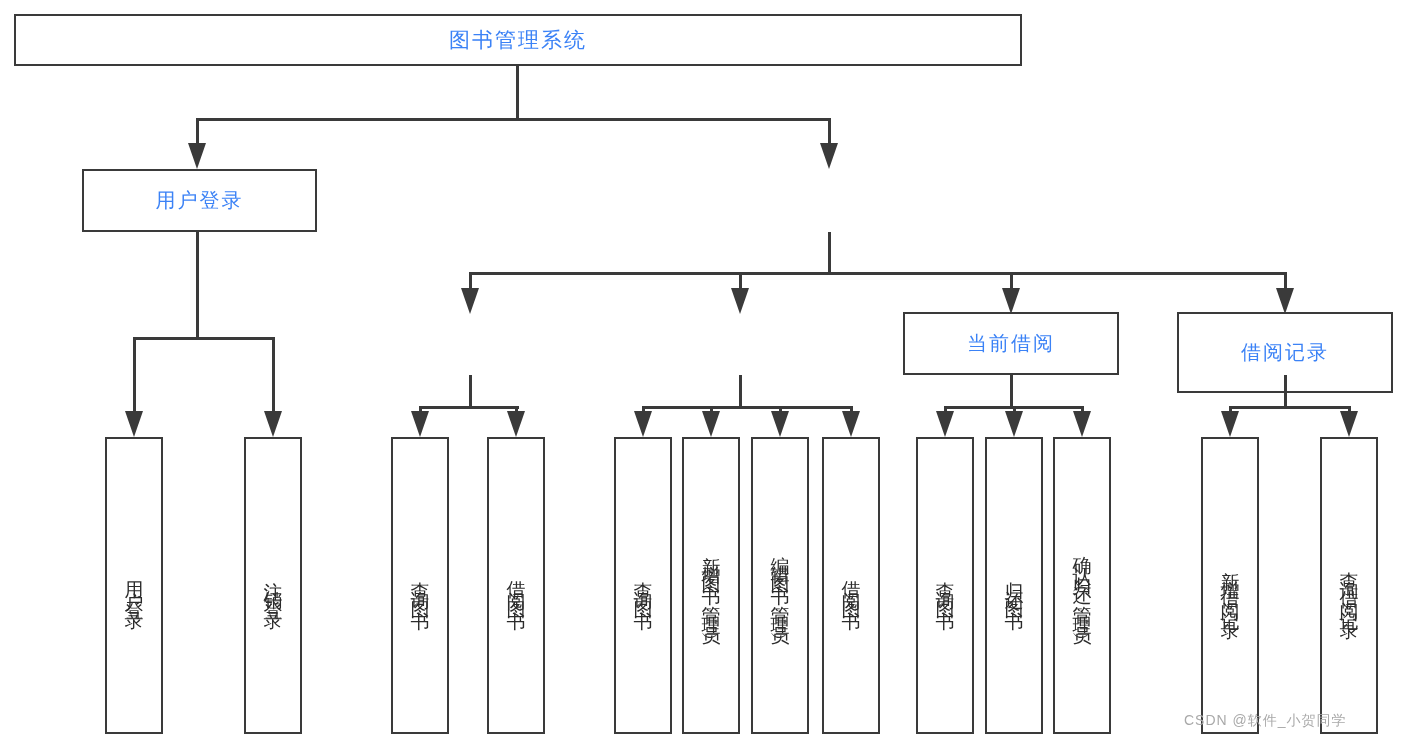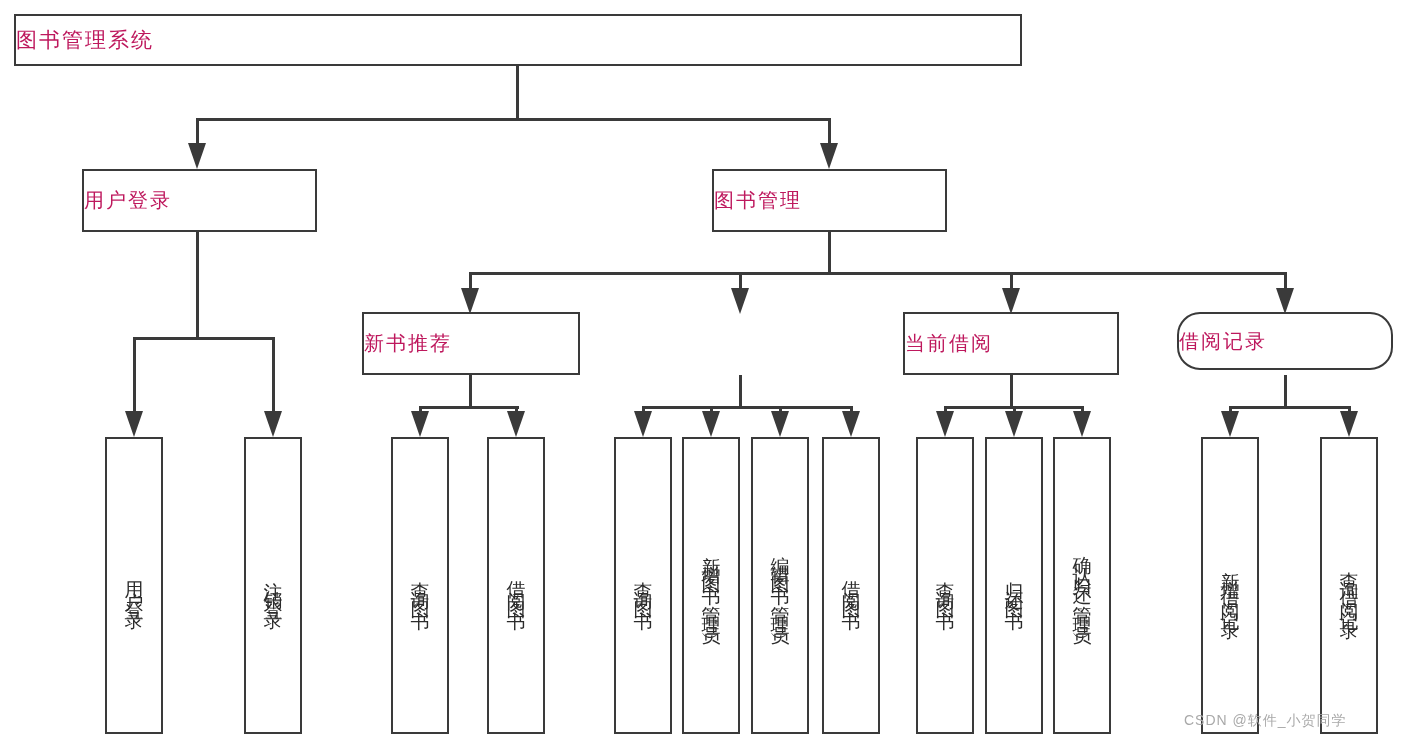--- a/index.html
+++ b/index.html
@@ -9,8 +9,8 @@
   }
   .bx{
     position:absolute;box-sizing:border-box;border:2px solid #3a3a3a;background:#ffffff;
-    display:flex;align-items:center;
-    color:#be185d;font-size:20px;letter-spacing:2px;
+    display:flex;align-items:center;justify-content:center;
+    color:#3b82f6;font-size:20px;letter-spacing:2px;
   }
   .bx.top{font-size:21px;}
   .vbx{

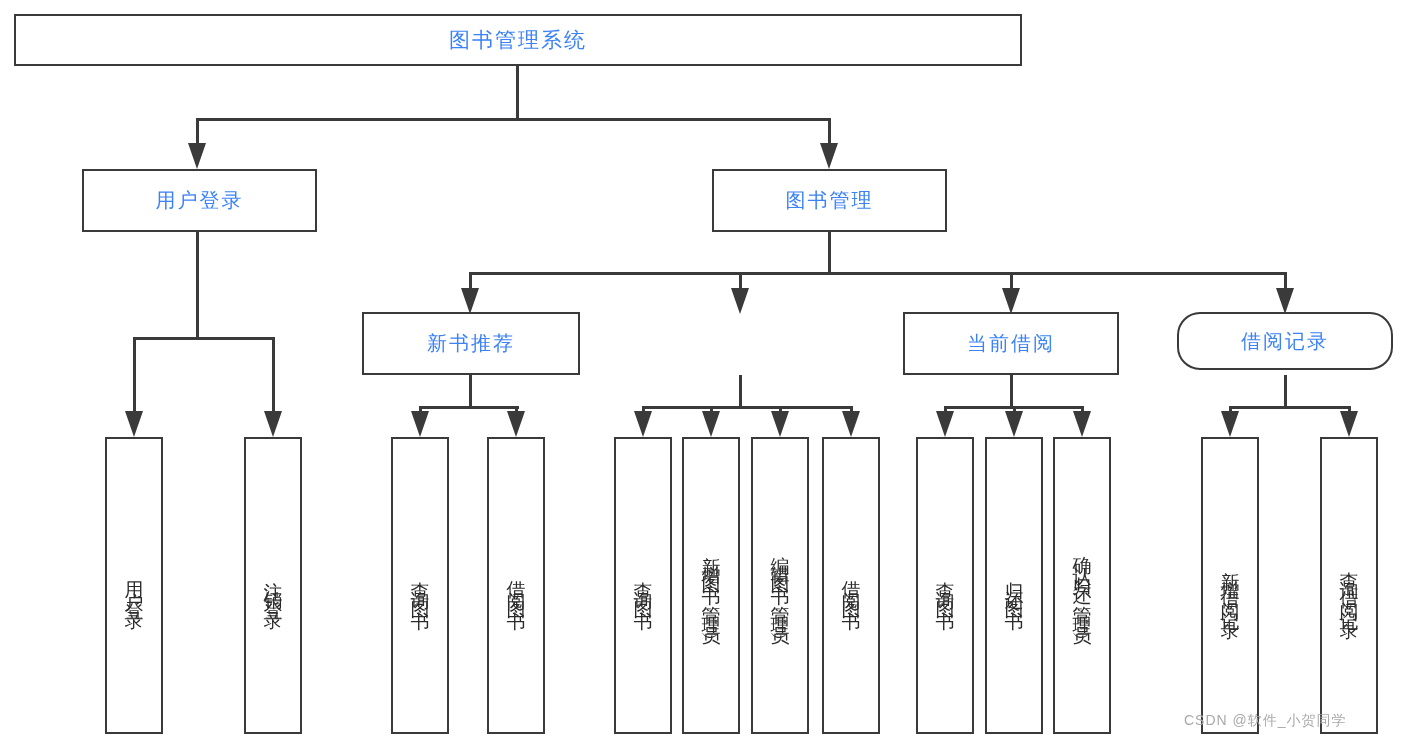--- a/index.html
+++ b/index.html
@@ -52,9 +52,6 @@
 
   <div class="bx" style="left:82px;top:169px;width:235px;height:63px;">
     <span>用户登录</span>
-  </div>
-  <div class="bx" style="left:712px;top:169px;width:235px;height:63px;">
-    <span>图书管理</span>
   </div>
 
   <div class="vl" style="left:196px;top:232px;height:108px;"></div>

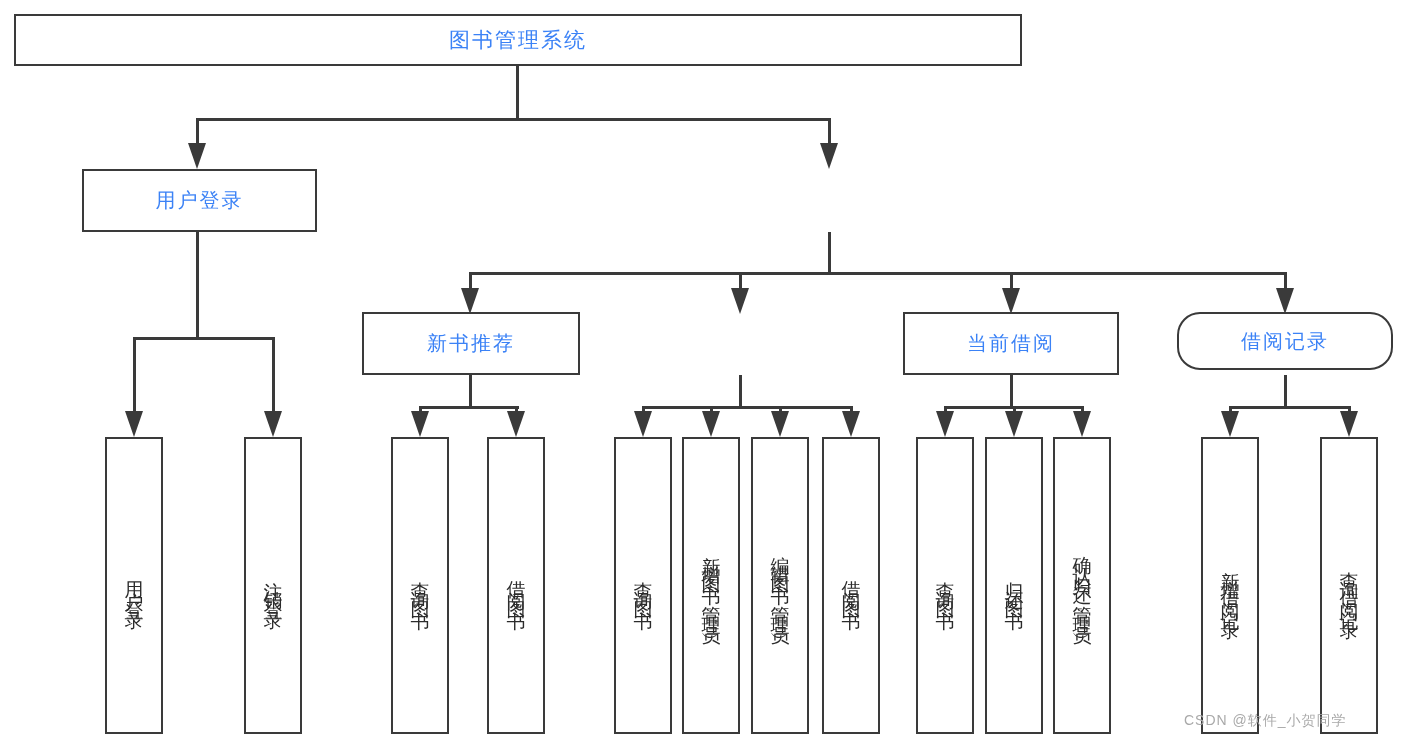--- a/index.html
+++ b/index.html
@@ -72,9 +72,6 @@
   <div class="vl" style="left:1284px;top:272px;height:24px;"></div>
   <div class="ar" style="left:1276px;top:288px;"></div>
 
-  <div class="bx" style="left:362px;top:312px;width:218px;height:63px;">
-    <span>新书推荐</span>
-  </div>
   <div class="bx" style="left:903px;top:312px;width:216px;height:63px;">
     <span>当前借阅</span>
   </div>

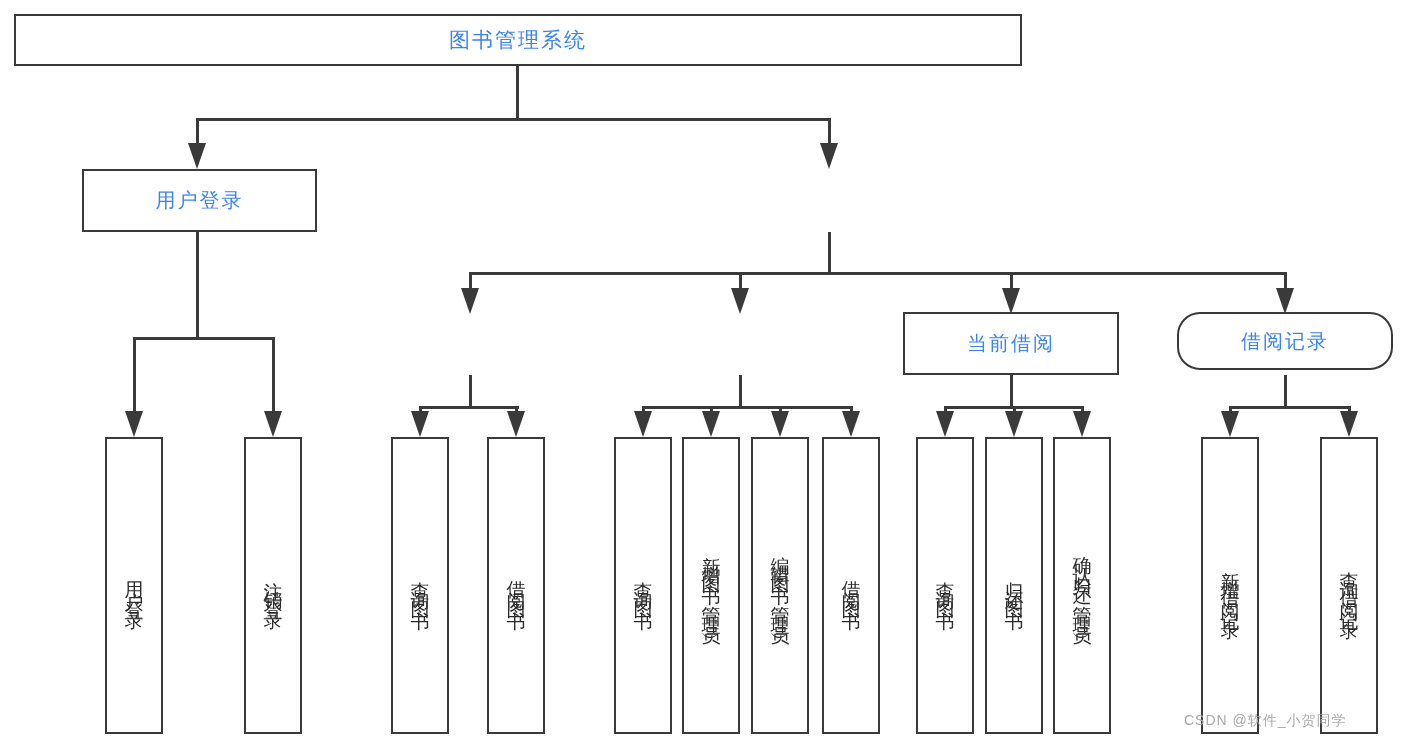--- a/index.html
+++ b/index.html
@@ -75,7 +75,7 @@
   <div class="bx" style="left:903px;top:312px;width:216px;height:63px;">
     <span>当前借阅</span>
   </div>
-  <div class="bx" style="left:1177px;top:312px;width:216px;height:58px;border-radius:23px;">
+  <div class="bx" style="left:1177px;top:312px;width:216px;height:81px;">
     <span>借阅记录</span>
   </div>
 

